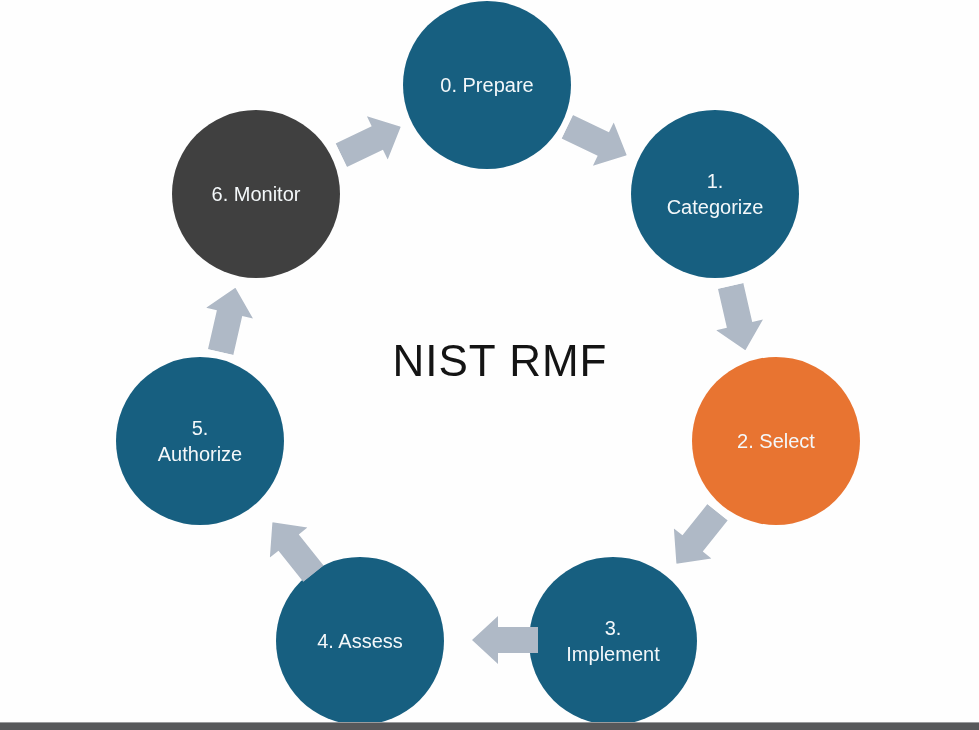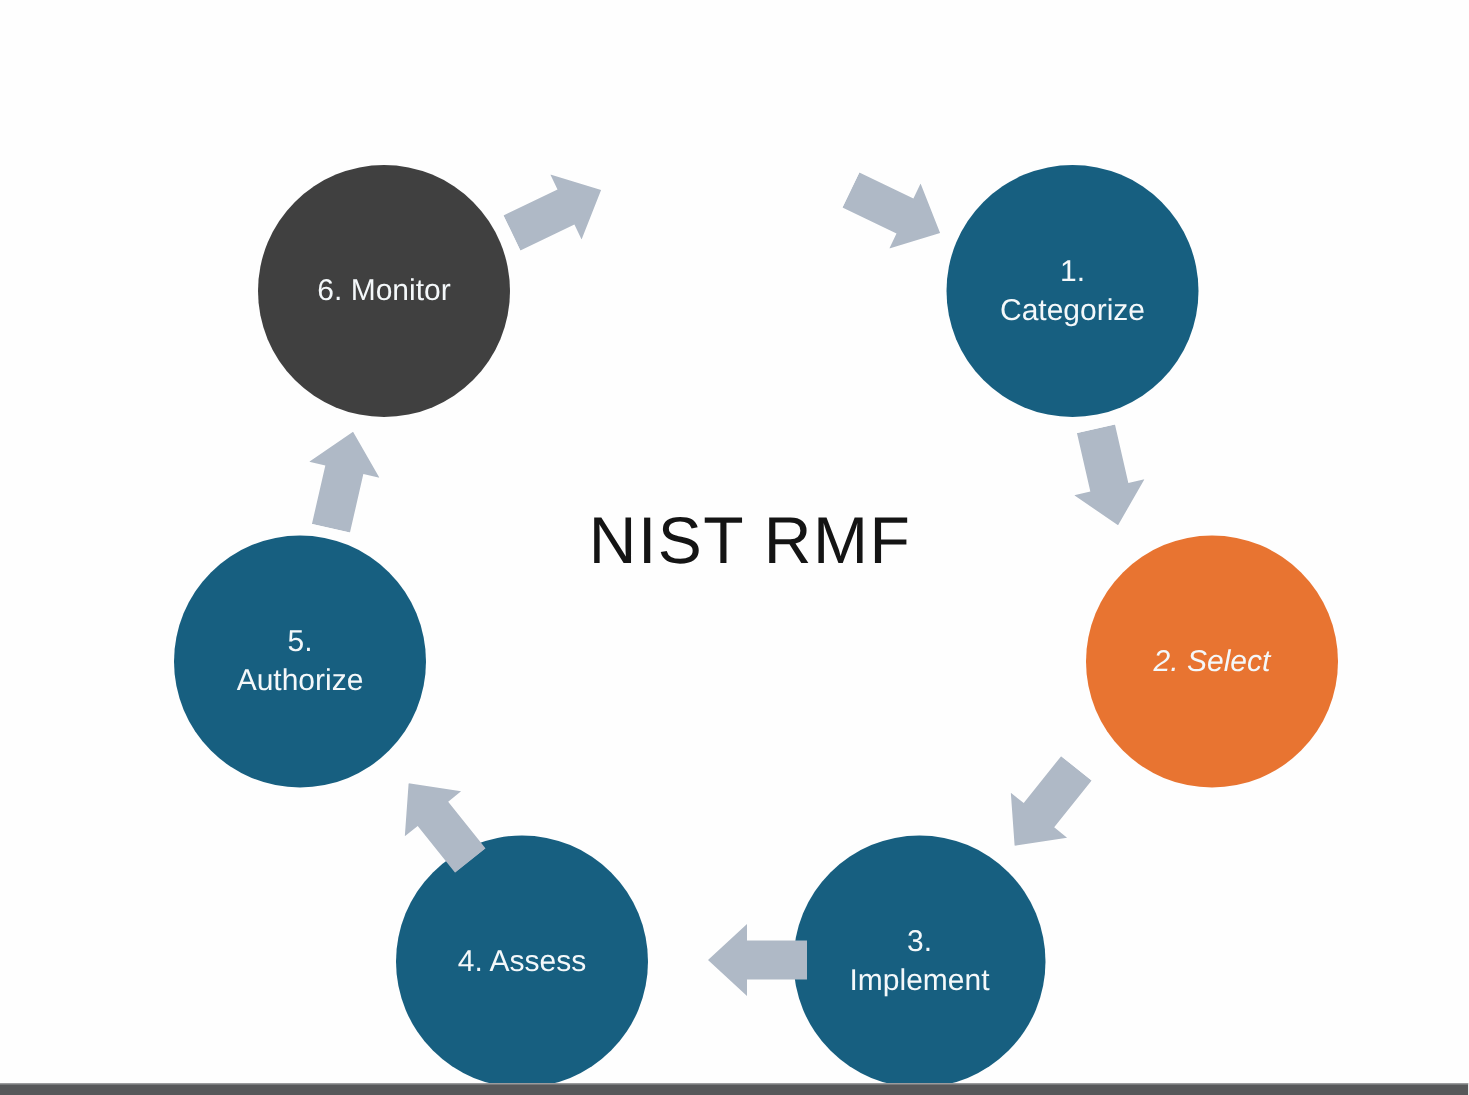--- a/index.html
+++ b/index.html
@@ -77,6 +77,9 @@
 
   <div class="diagram-title" style="color: rgb(20, 20, 20);">NIST RMF</div>
 
+  <div class="node node-prepare" style="background: rgb(23, 95, 128);">
+    <span class="node-label" style="color: rgb(244, 248, 250);">0. Prepare</span>
+  </div>
 
   <div class="node node-categorize" style="background: rgb(23, 95, 128);">
     <span class="node-label" style="color: rgb(244, 248, 250);">1.

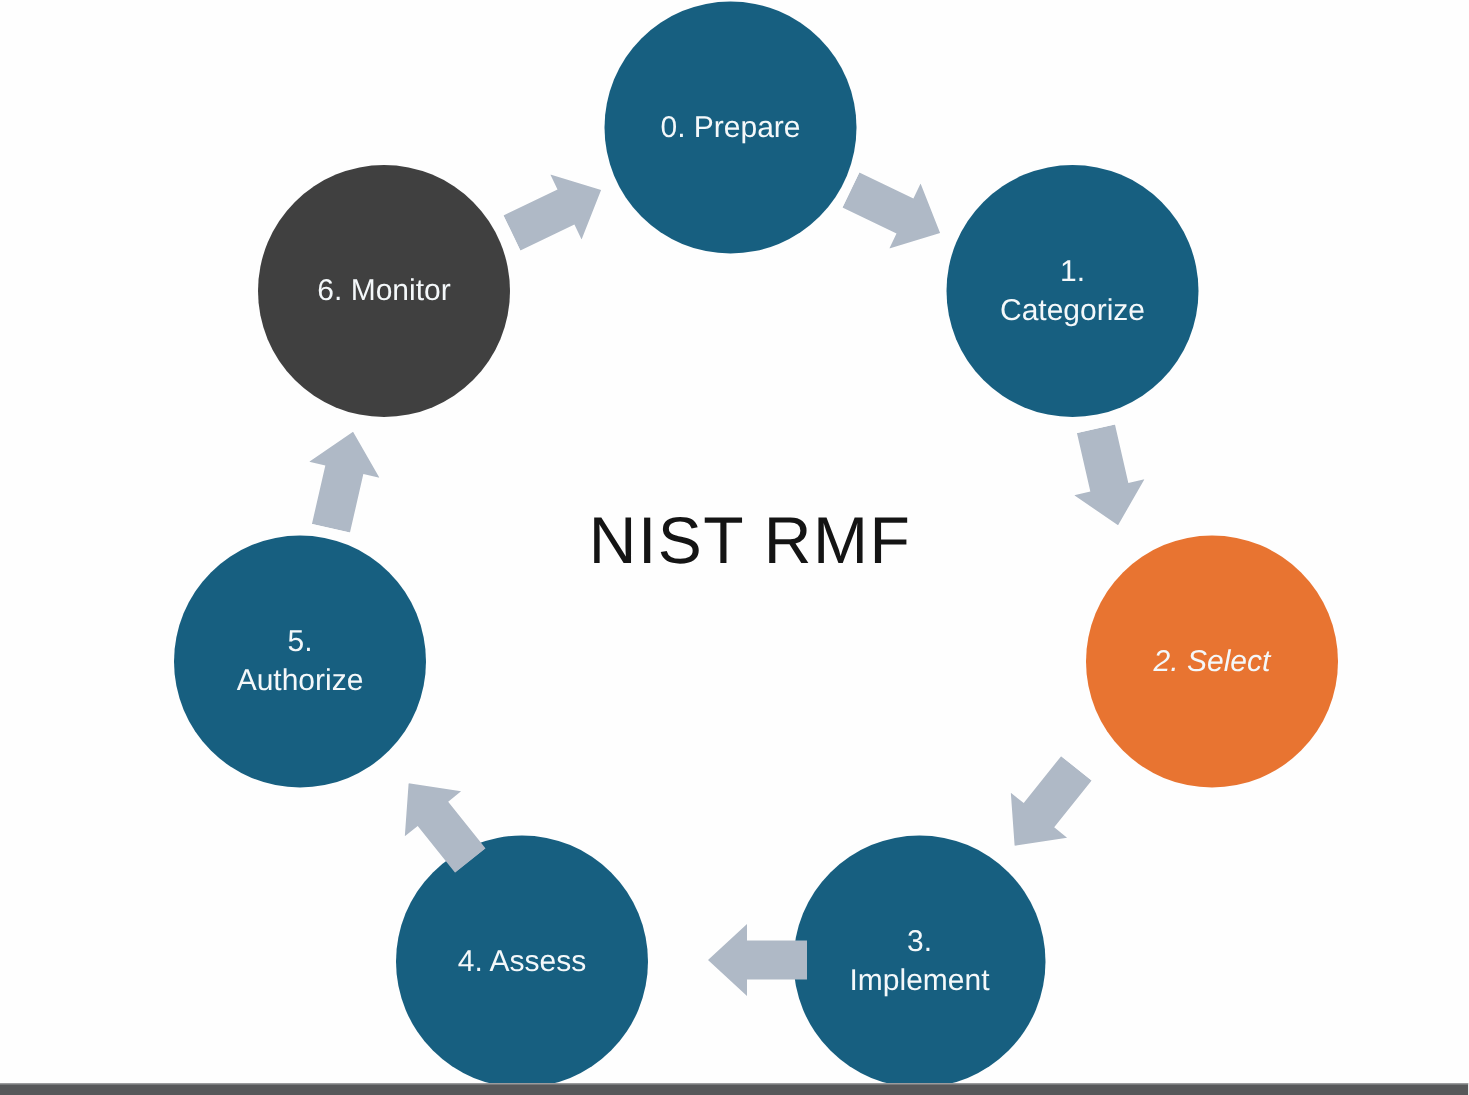--- a/index.html
+++ b/index.html
@@ -44,7 +44,7 @@
   }
   .node-prepare    { left: 403px; top: 1px; }
   .node-categorize { left: 631px; top: 110px; }
-  .node-select     { left: 724px; top: 357px; font-style: italic; }
+  .node-select     { left: 692px; top: 357px; }
   .node-implement  { left: 529px; top: 557px; }
   .node-assess     { left: 264px; top: 557px; }
   .node-authorize  { left: 116px; top: 357px; }

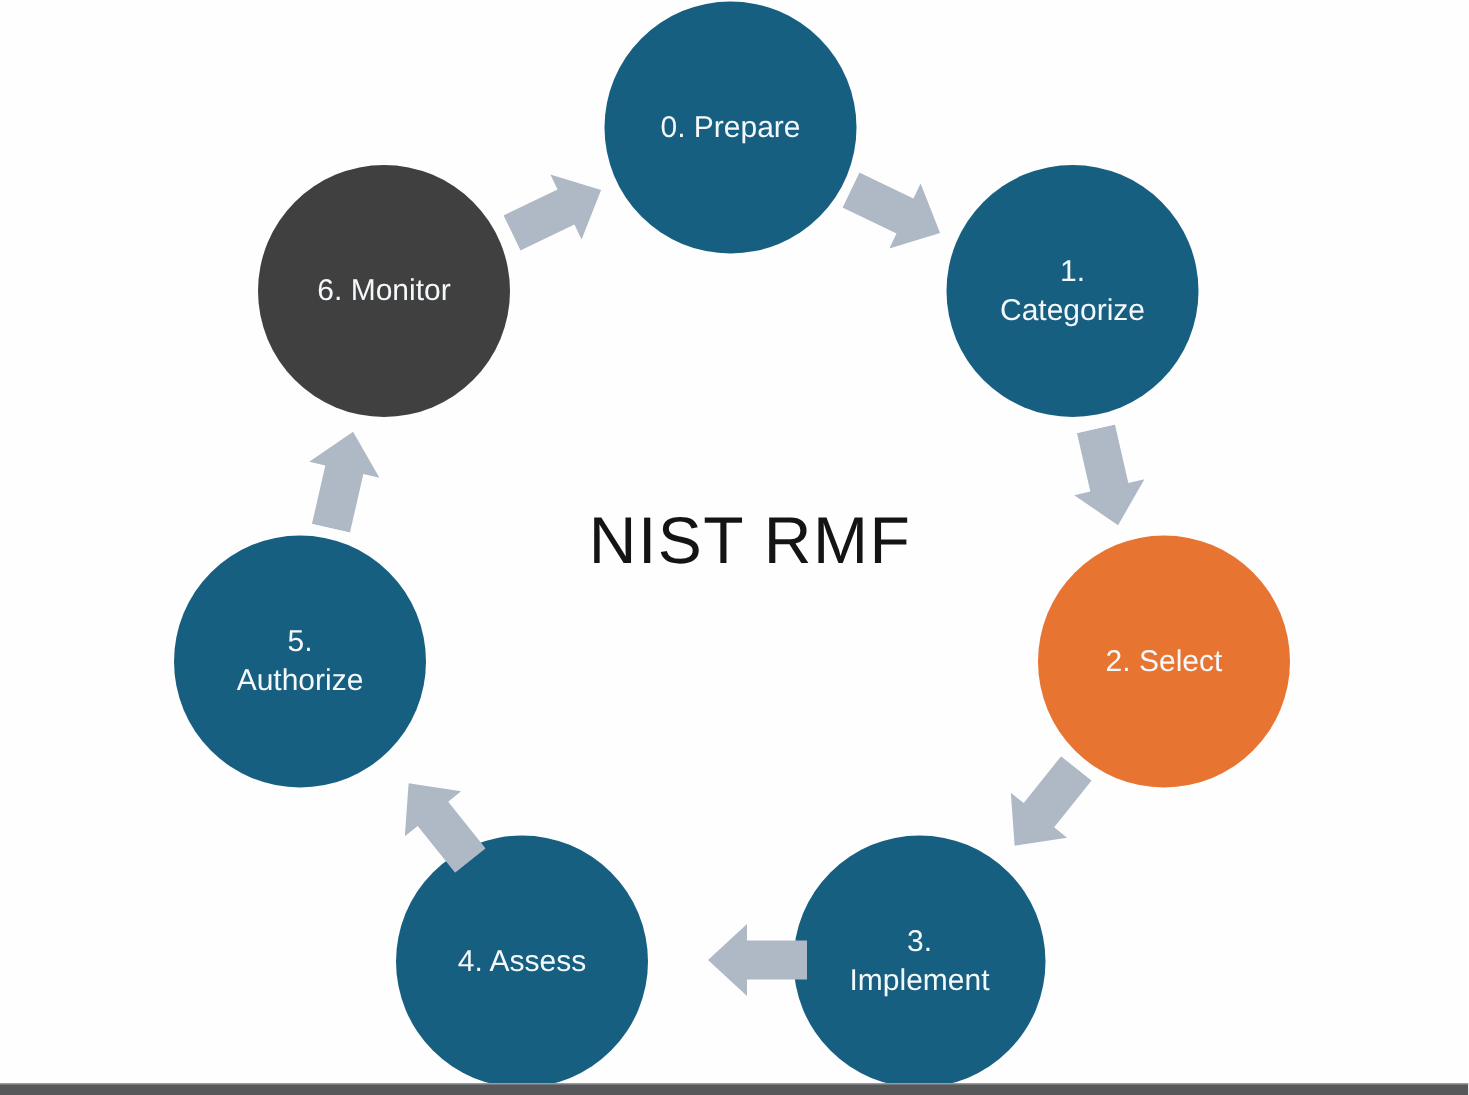--- a/index.html
+++ b/index.html
@@ -46,7 +46,7 @@
   .node-categorize { left: 631px; top: 110px; }
   .node-select     { left: 692px; top: 357px; }
   .node-implement  { left: 529px; top: 557px; }
-  .node-assess     { left: 264px; top: 557px; }
+  .node-assess     { left: 276px; top: 557px; }
   .node-authorize  { left: 116px; top: 357px; }
   .node-monitor    { left: 172px; top: 110px; }
 

